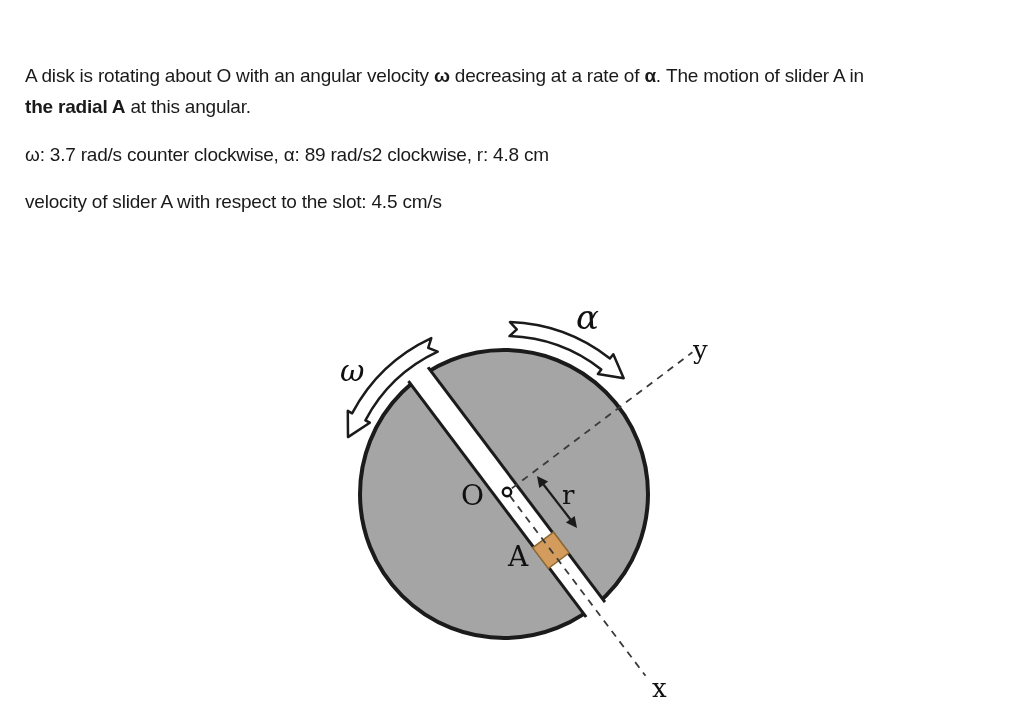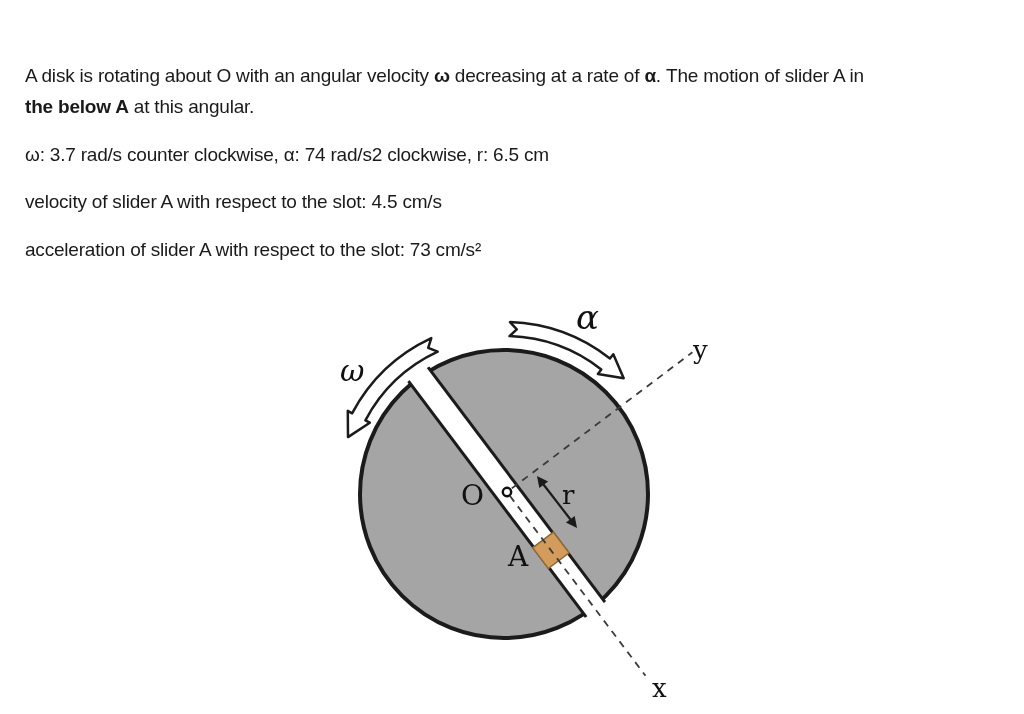--- a/index.html
+++ b/index.html
@@ -46,7 +46,7 @@
   <div class="text-block">
     <div>
         <div class="para-line"><span>A disk is rotating about O with an angular velocity </span><span class="b">ω</span><span> decreasing at a rate of </span><span class="b">α</span><span>. The motion of slider A in</span></div>
-        <div class="para-line"><span class="b">the below A</span><span> at this angular.</span></div>
+        <div class="para-line"><span class="b">the radial A</span><span> at this angular.</span></div>
       </div>
     <p class="given">ω: 3.7 rad/s counter clockwise, α: 74 rad/s2 clockwise, r: 6.5 cm</p>
     <p class="given">velocity of slider A with respect to the slot: 4.5 cm/s</p>

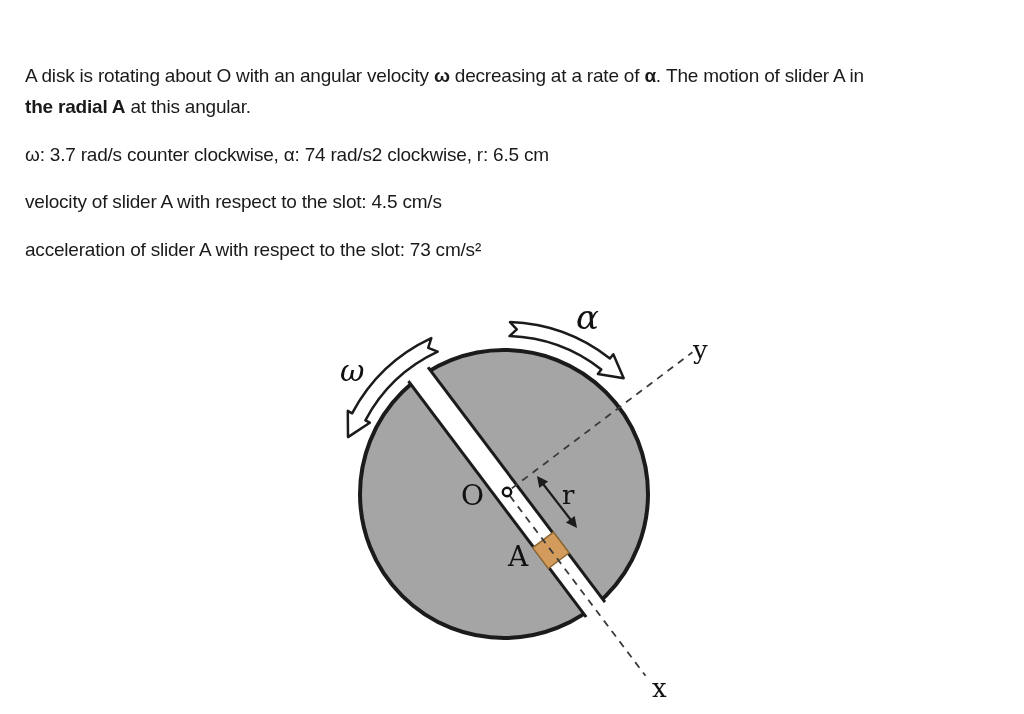--- a/index.html
+++ b/index.html
@@ -48,7 +48,7 @@
         <div class="para-line"><span>A disk is rotating about O with an angular velocity </span><span class="b">ω</span><span> decreasing at a rate of </span><span class="b">α</span><span>. The motion of slider A in</span></div>
         <div class="para-line"><span class="b">the radial A</span><span> at this angular.</span></div>
       </div>
-    <p class="given">ω: 3.7 rad/s counter clockwise, α: 74 rad/s2 clockwise, r: 6.5 cm</p>
+    <p class="given">ω: 3.7 rad/s counter clockwise, α: 89 rad/s2 clockwise, r: 4.8 cm</p>
     <p class="given">velocity of slider A with respect to the slot: 4.5 cm/s</p>
     <p class="given">acceleration of slider A with respect to the slot: 73 cm/s²</p>
   </div>

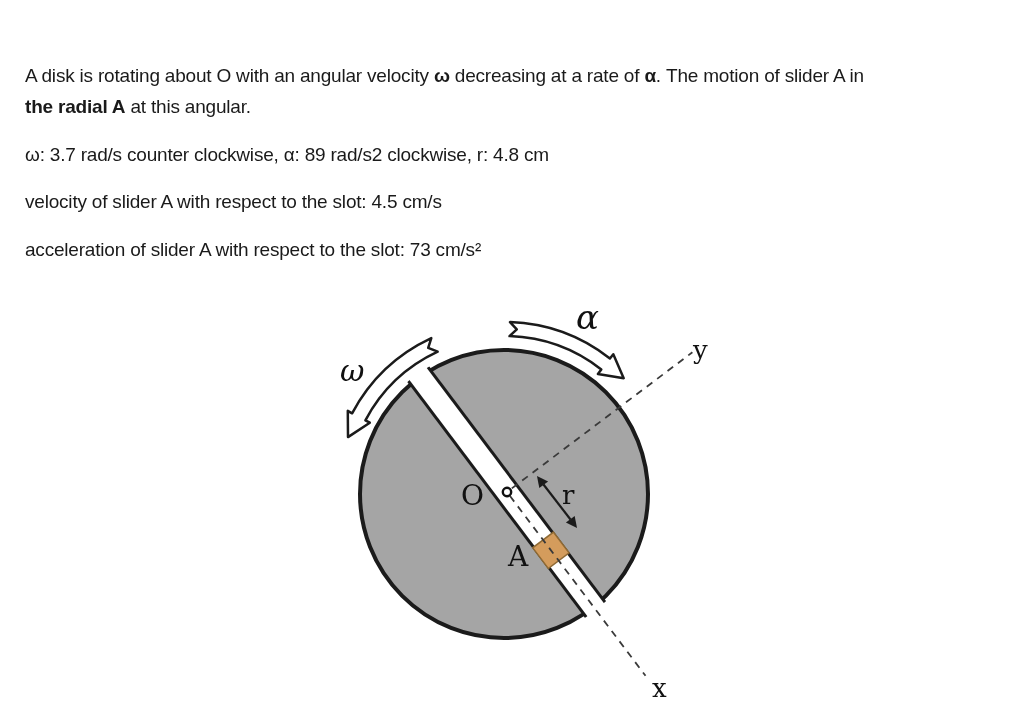--- a/index.html
+++ b/index.html
@@ -50,7 +50,6 @@
       </div>
     <p class="given">ω: 3.7 rad/s counter clockwise, α: 89 rad/s2 clockwise, r: 4.8 cm</p>
     <p class="given">velocity of slider A with respect to the slot: 4.5 cm/s</p>
-    <p class="given">acceleration of slider A with respect to the slot: 73 cm/s²</p>
   </div>
 
   <svg class="figure" viewBox="0 0 460 421" width="460" height="421">

